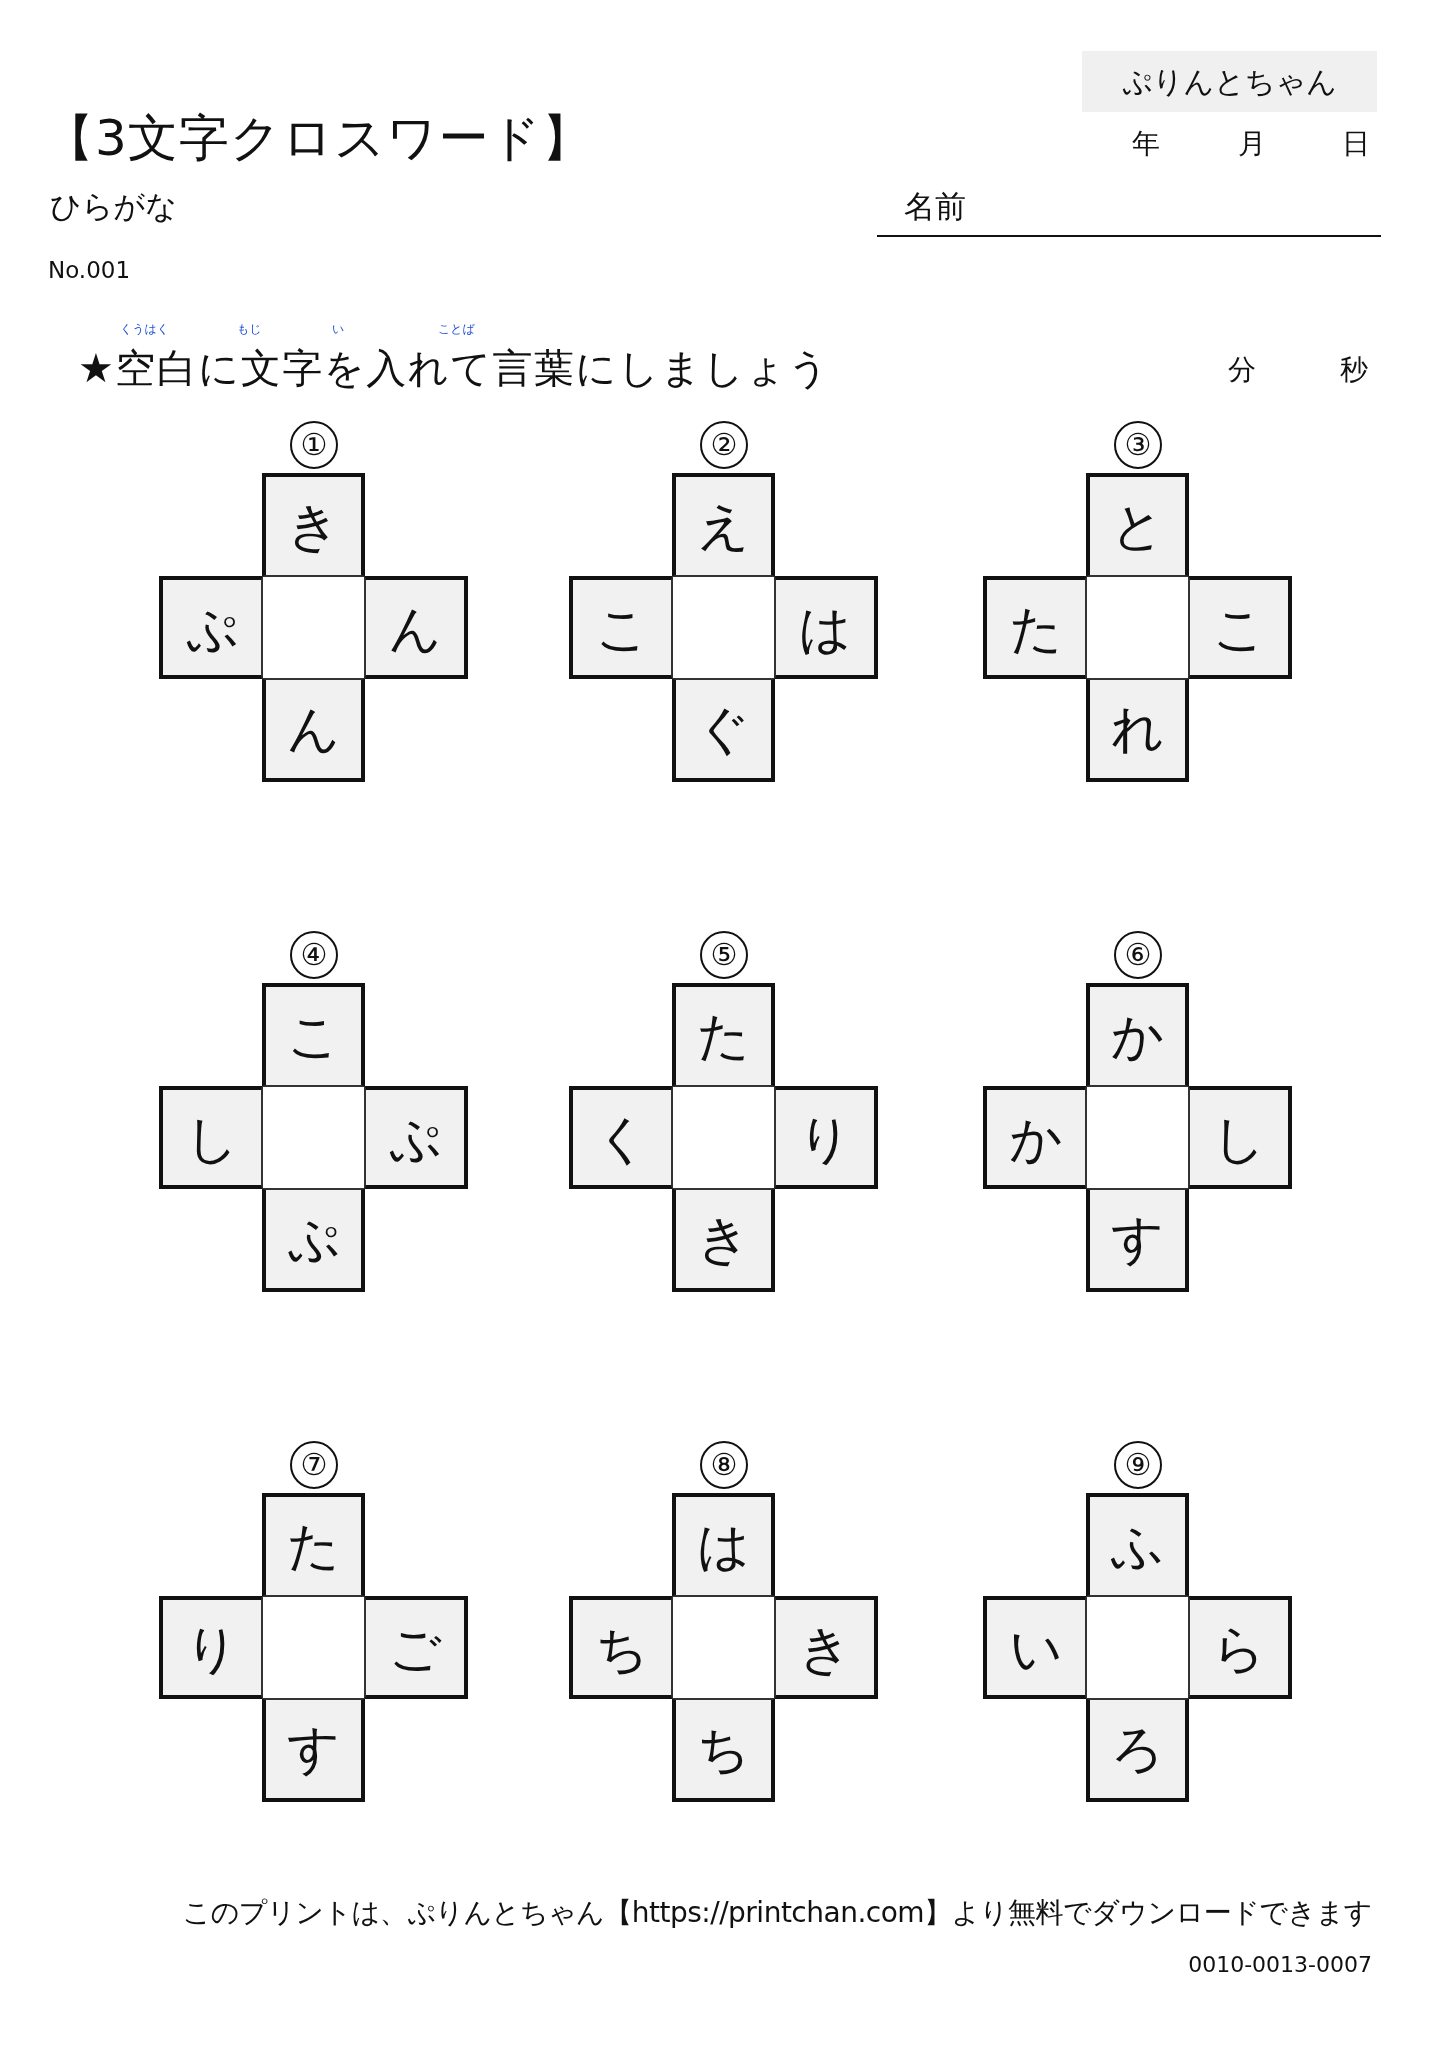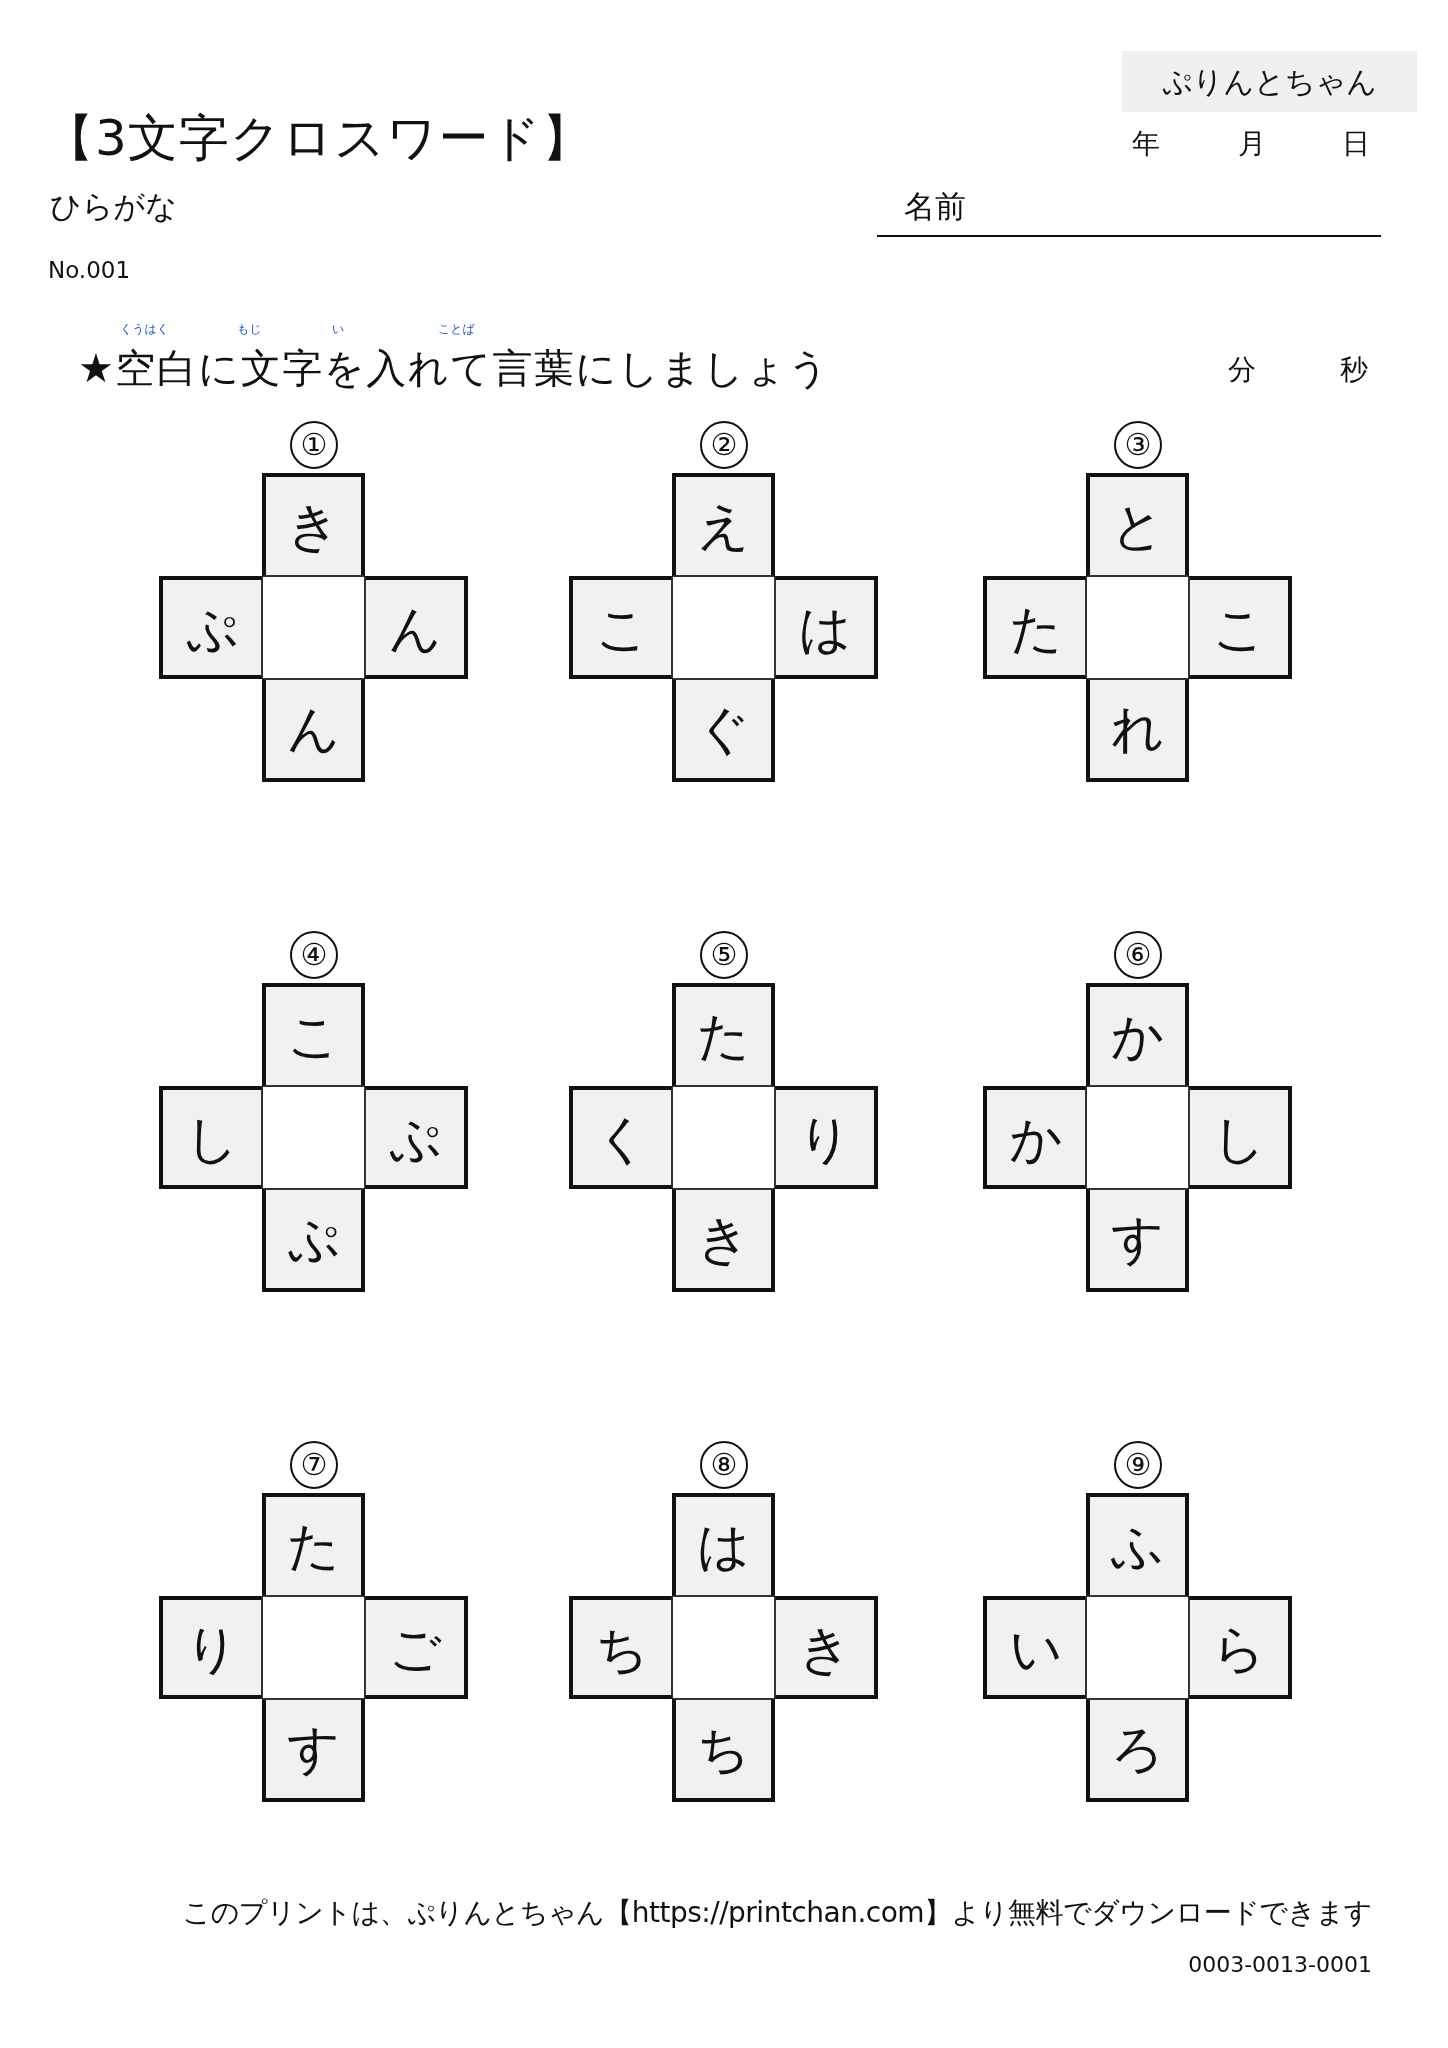--- a/index.html
+++ b/index.html
@@ -10,7 +10,7 @@
   .subtitle { left: 50px; top: 186px; font-size: 31px; line-height: 40px; }
   .number { left: 48px; top: 250px; font-size: 23px; line-height: 40px; }
   .badge { left: 1082px; top: 51px; width: 295px; height: 61px; background: #f0f0f0;
-           font-size: 30px; line-height: 61px; text-align: center; margin-left: 40px; }
+           font-size: 30px; line-height: 61px; text-align: center; }
   .date-label { top: 124px; font-size: 28px; line-height: 40px; }
   .name-label { left: 904px; top: 186px; font-size: 31px; line-height: 40px; }
   .name-line { left: 877px; top: 235px; width: 504px; height: 0; border-top: 2px solid #111; }

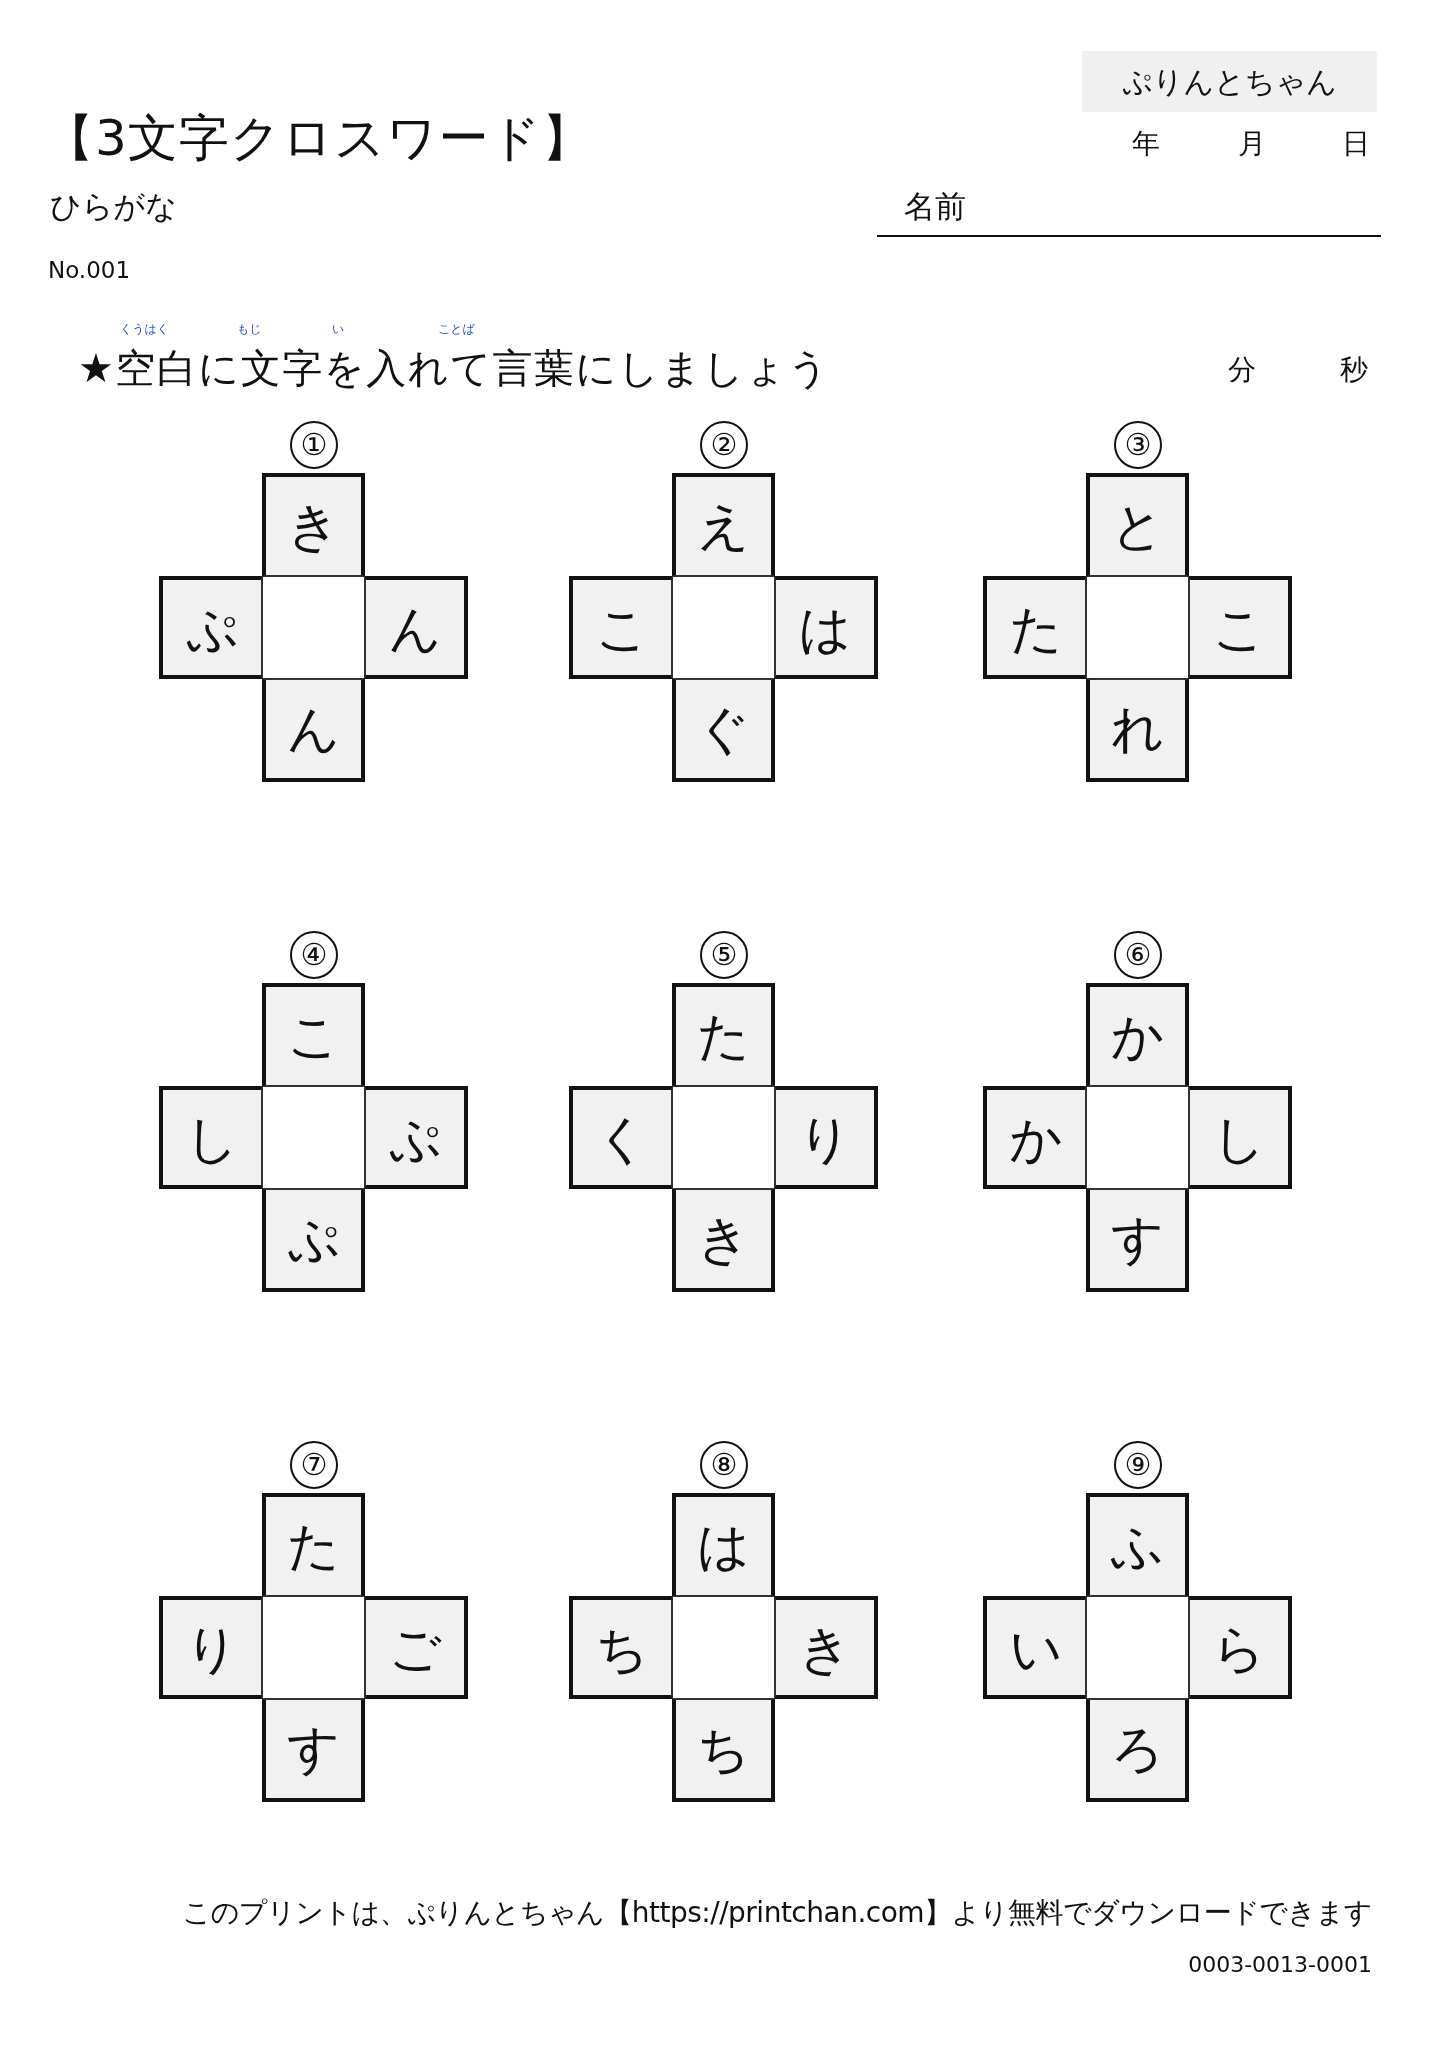--- a/index.html
+++ b/index.html
@@ -132,6 +132,6 @@
 </div>
 
 <div class="abs footer-note">このプリントは、ぷりんとちゃん【https://printchan.com】より無料でダウンロードできます</div>
-<div class="abs footer-code">0003-0013-0001</div>
+<div class="abs footer-code">0010-0013-0007</div>
 
 </body></html>

